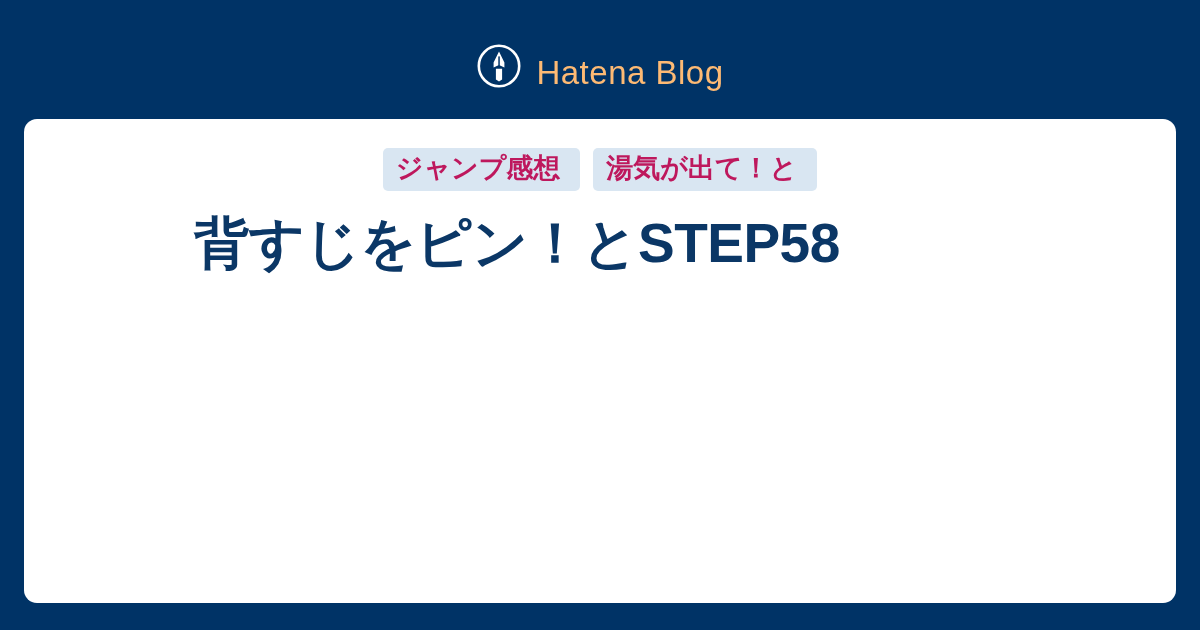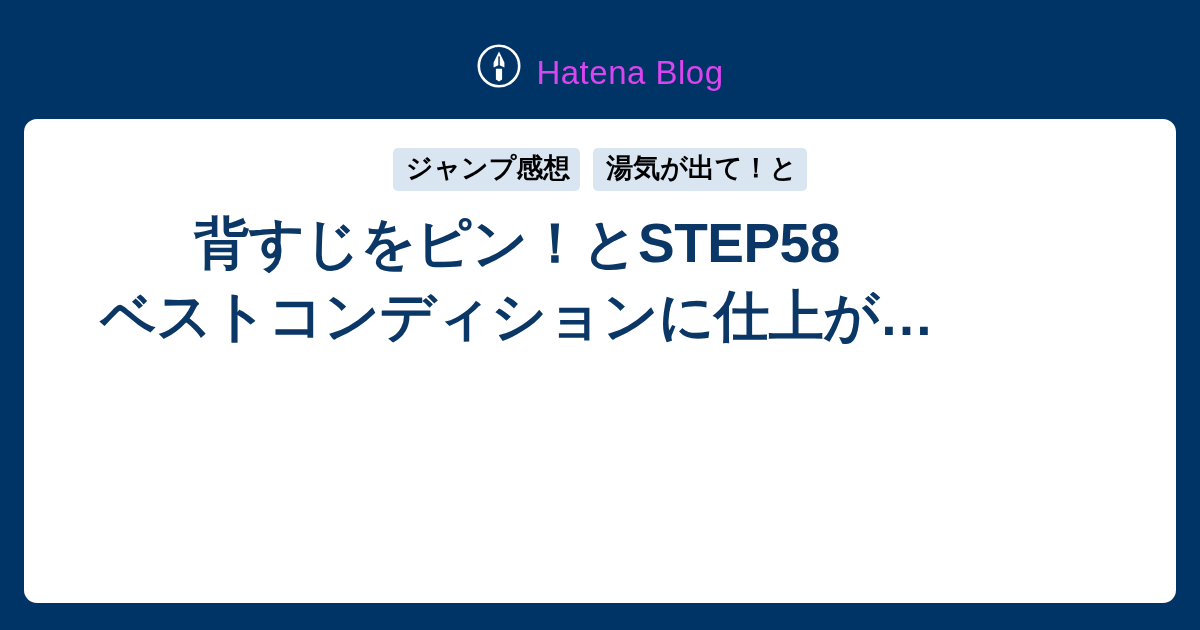--- a/index.html
+++ b/index.html
@@ -41,7 +41,7 @@
     display: block;
   }
   .brand-name {
-    color: #d946ef;
+    color: #fdba74;
     font-size: 33px;
     font-weight: 300;
     letter-spacing: 0.5px;

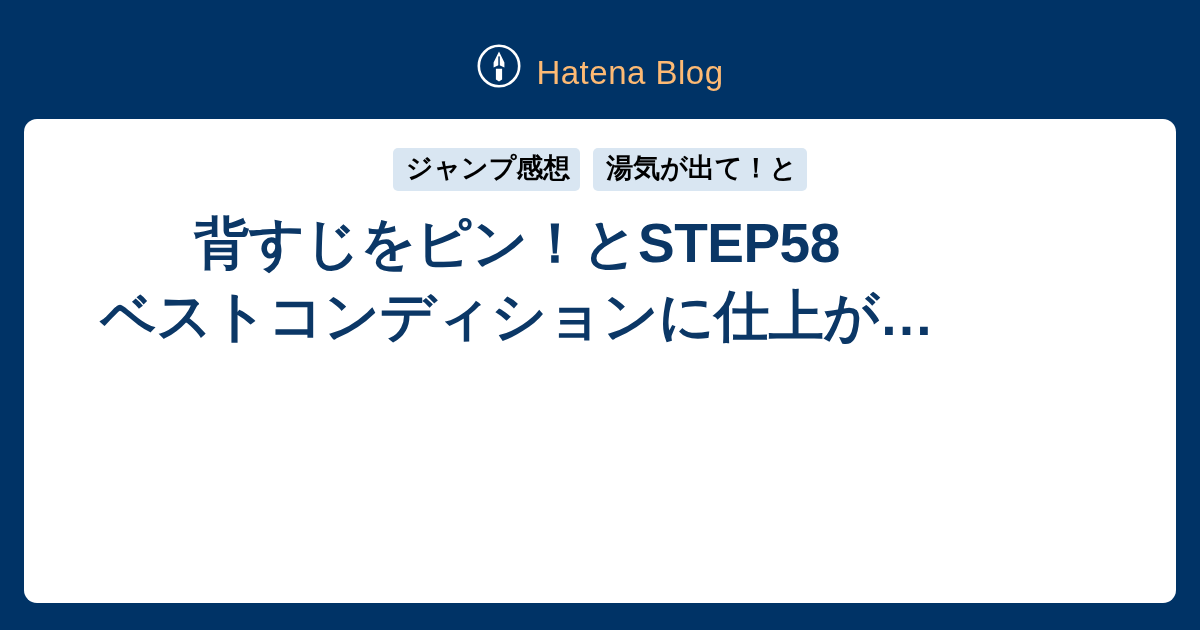--- a/index.html
+++ b/index.html
@@ -76,11 +76,11 @@
   }
   .tag {
     background: #d9e6f2;
-    color: #000000;
+    color: #be185d;
     font-size: 27px;
     font-weight: bold;
     line-height: 1;
-    padding: 7px 10px 9px 13px;
+    padding: 7px 20px 9px 13px;
     border-radius: 5px;
     white-space: nowrap;
     letter-spacing: 0px;

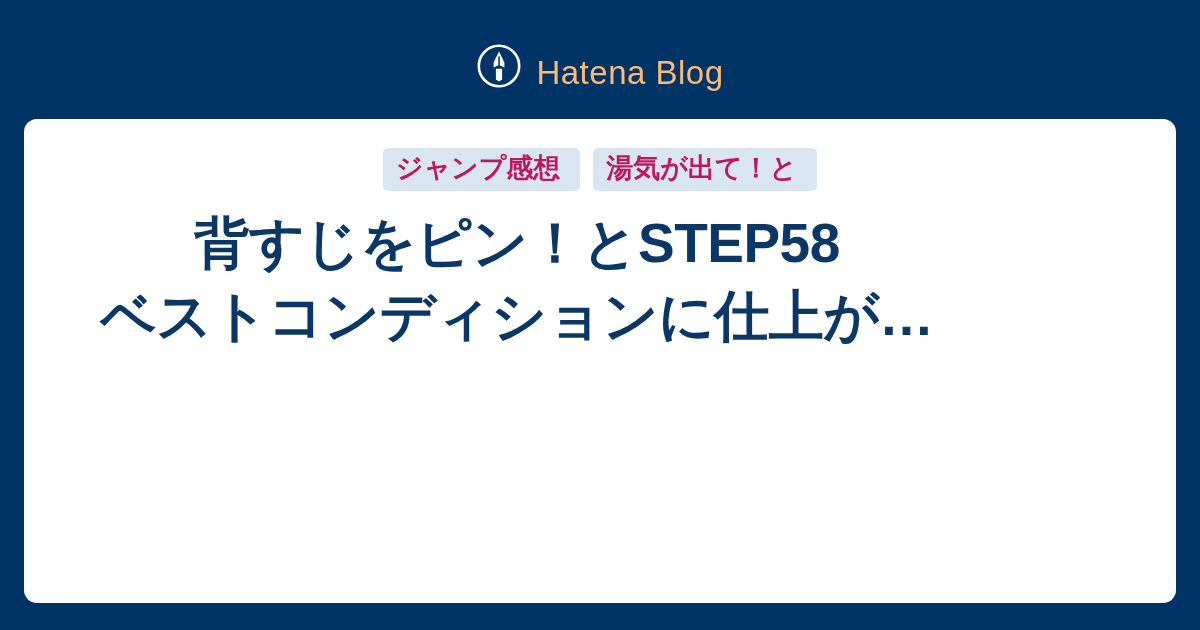--- a/index.html
+++ b/index.html
@@ -132,7 +132,6 @@
 
     <div class="entry-title">
       <span class="tline">背すじをピン！とSTEP58</span>
-      <span class="tline">ベストコンディションに仕上が…</span>
     </div>
 
   </div>

